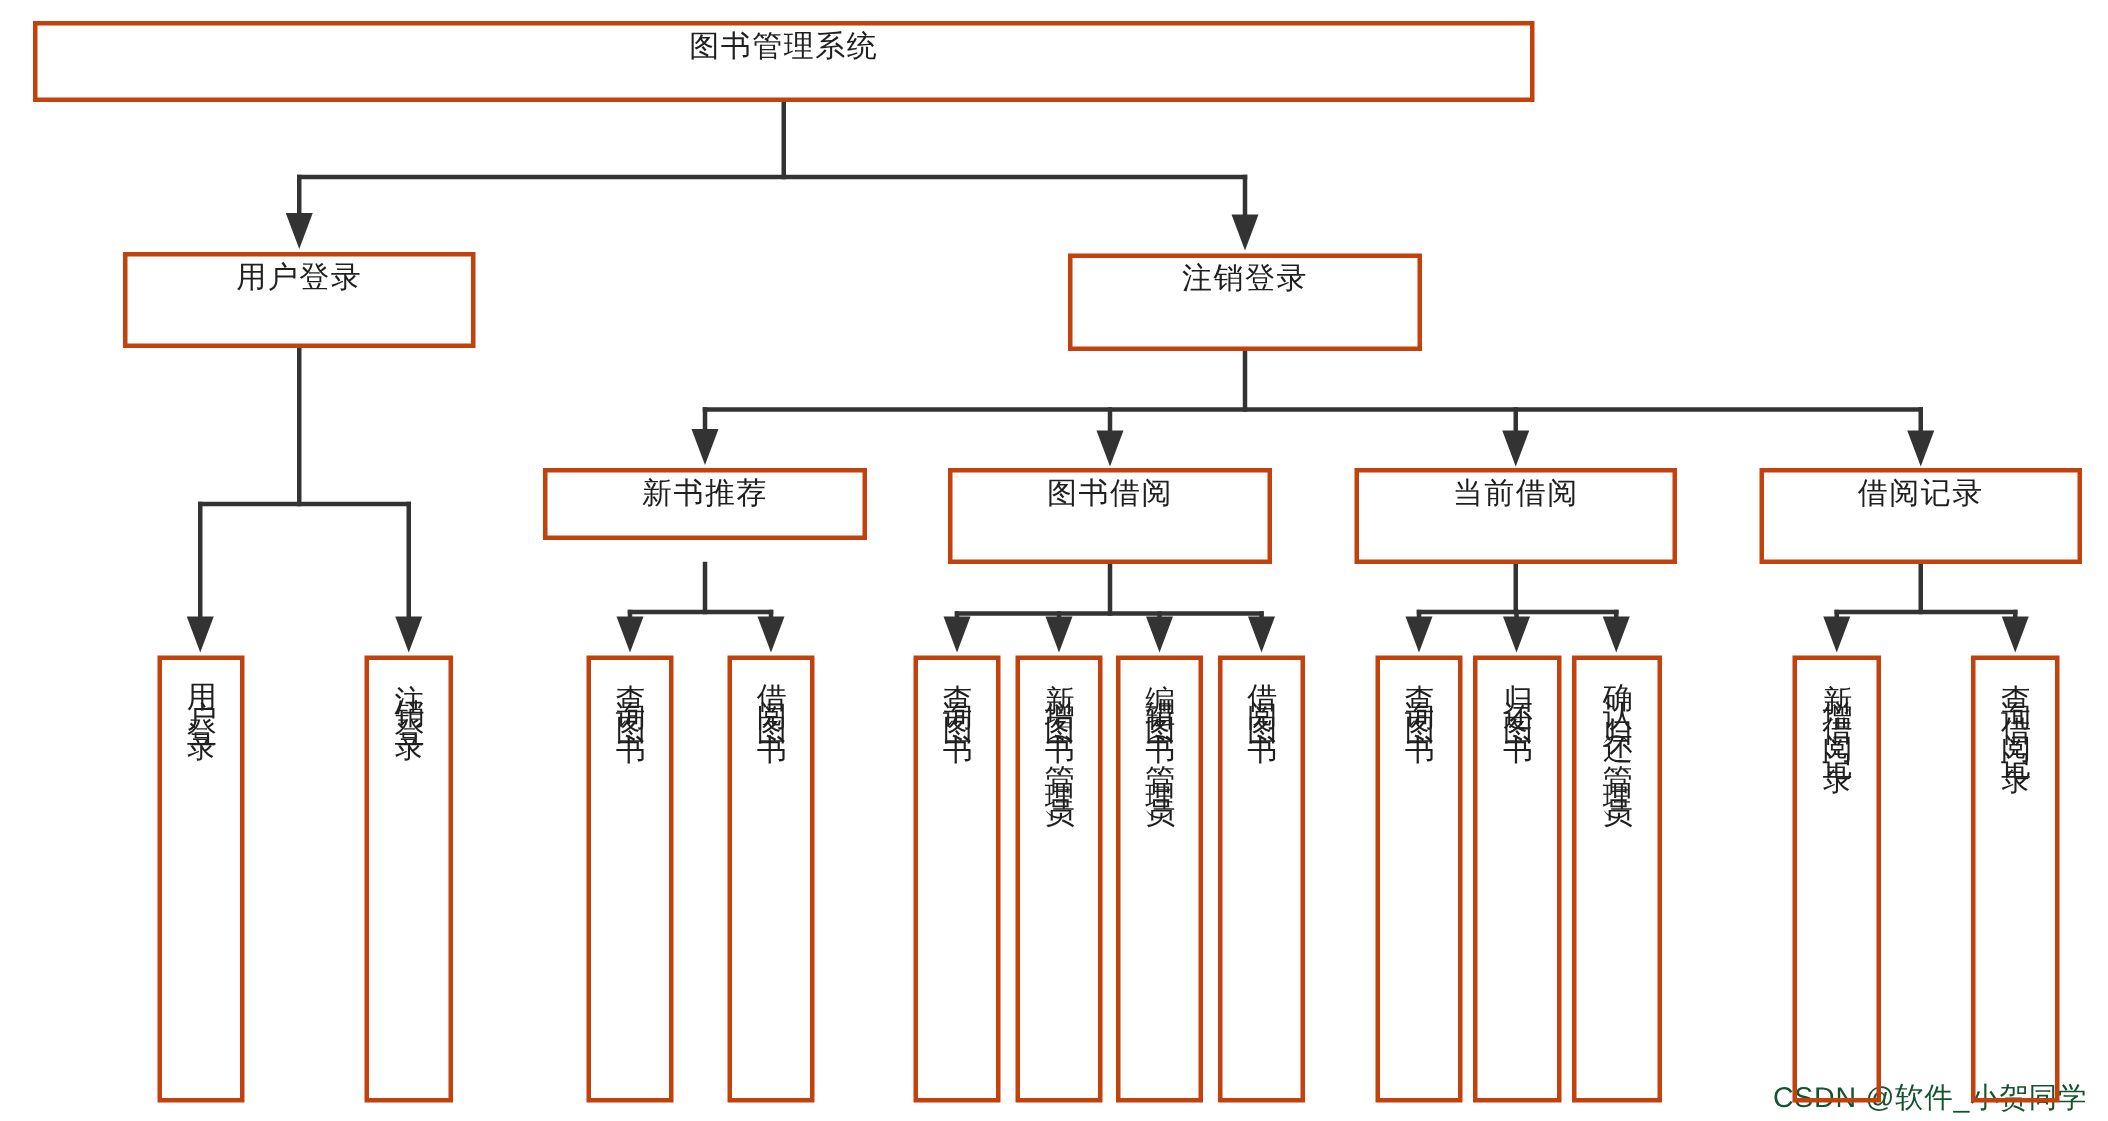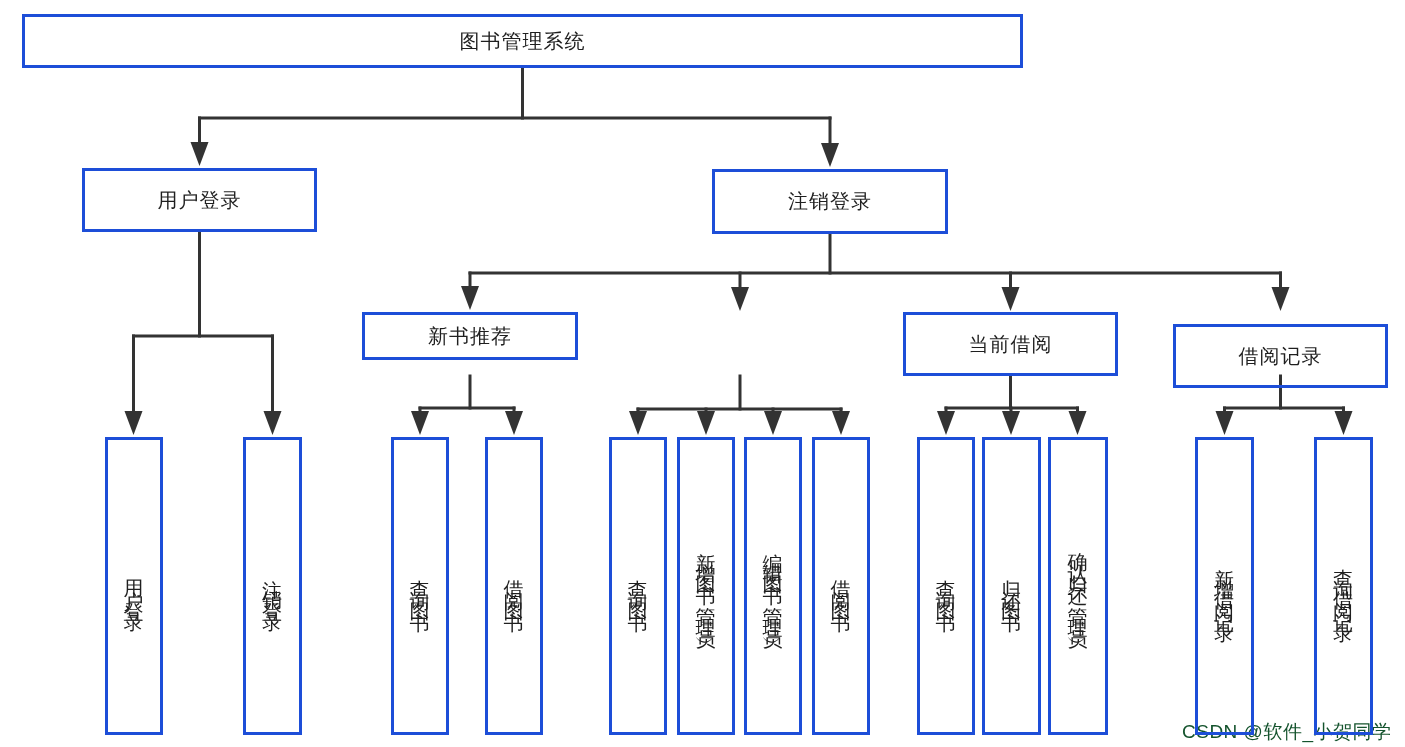--- a/index.html
+++ b/index.html
@@ -14,10 +14,10 @@
   .hnode, .vnode {
     position: absolute;
     box-sizing: border-box;
-    border: 3px solid #1d4ed8;
+    border: 3px solid #c2410c;
     background: transparent;
     display: flex;
-    align-items: center;
+    align-items: flex-start;
     justify-content: center;
     z-index: 2;
   }

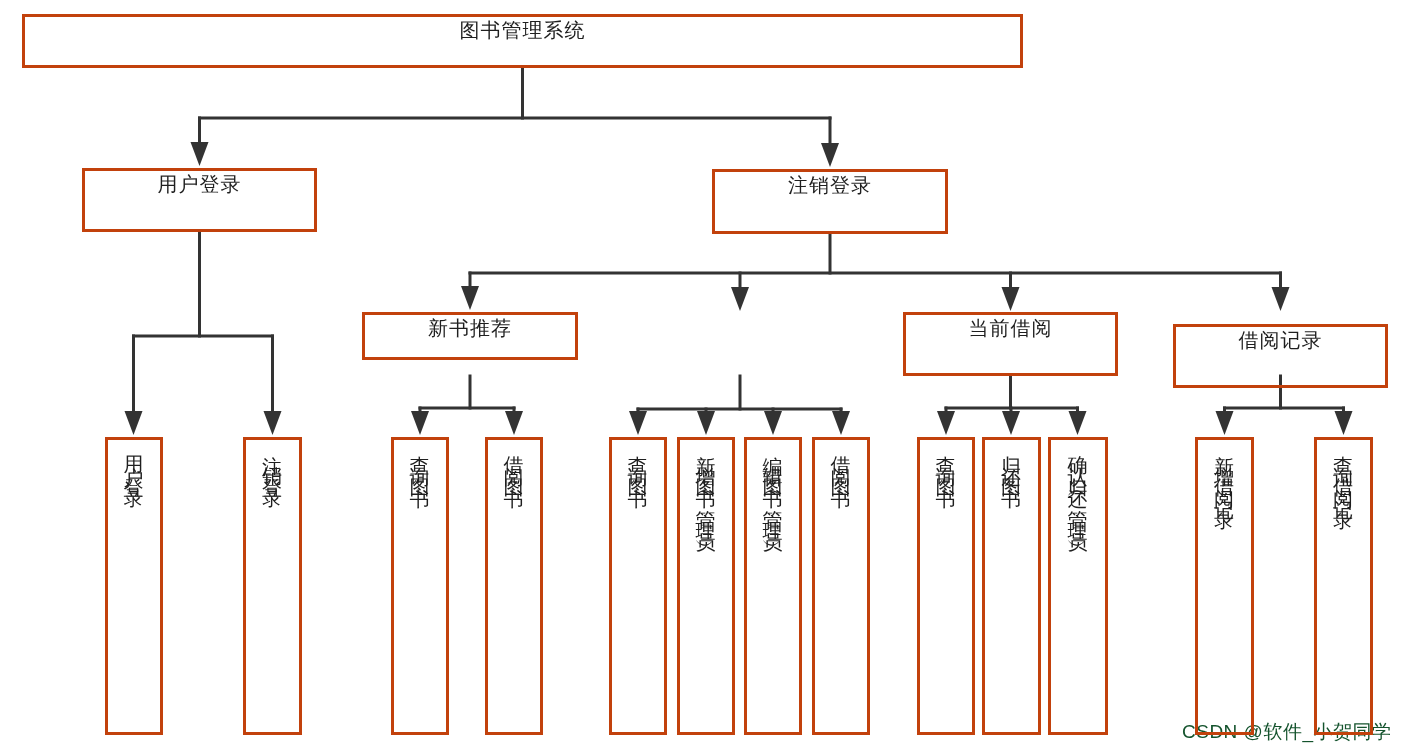--- a/index.html
+++ b/index.html
@@ -140,6 +140,9 @@
   <div class="hnode" style="left:362px; top:312px; width:216px; height:48px;">
     <span class="hlabel">新书推荐</span>
   </div>
+  <div class="hnode" style="left:632px; top:312px; width:216px; height:64px;">
+    <span class="hlabel">图书借阅</span>
+  </div>
   <div class="hnode" style="left:903px; top:312px; width:215px; height:64px;">
     <span class="hlabel">当前借阅</span>
   </div>

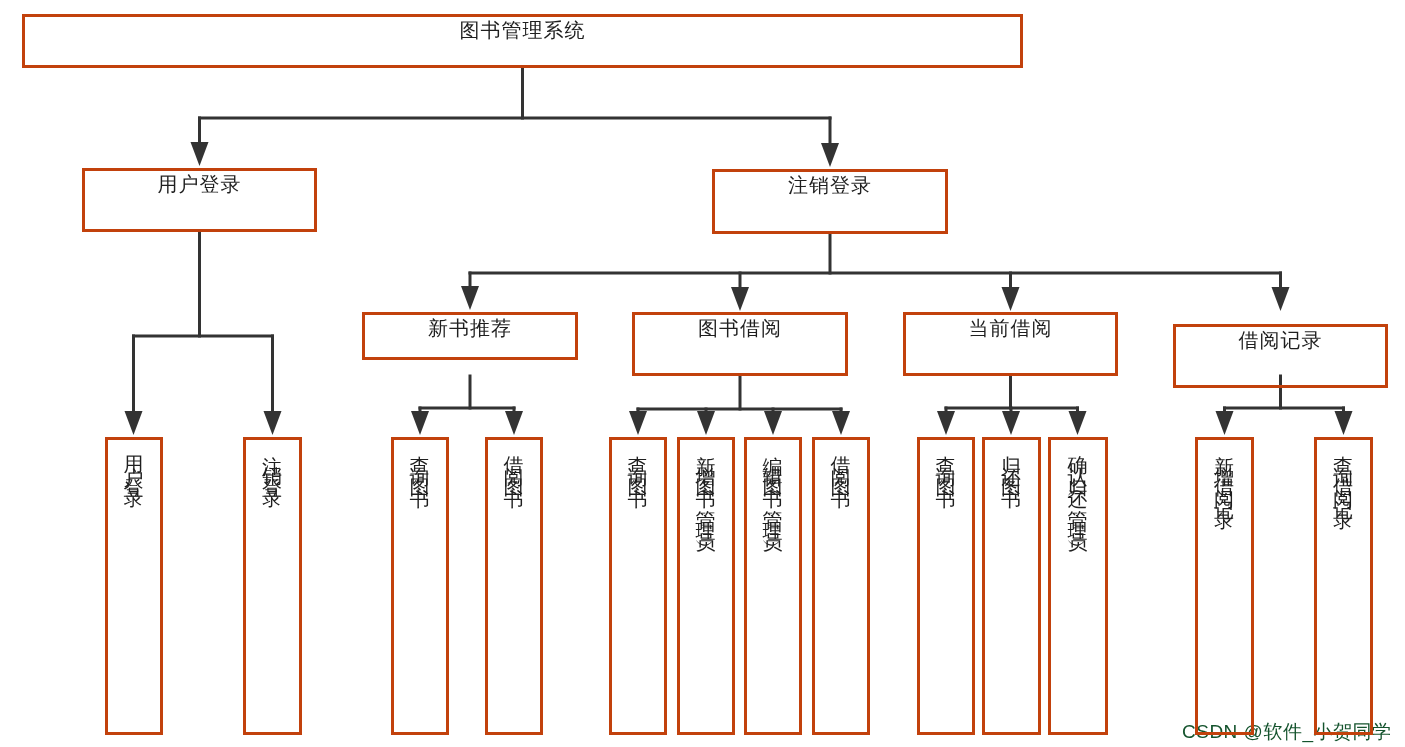--- a/index.html
+++ b/index.html
@@ -146,7 +146,7 @@
   <div class="hnode" style="left:903px; top:312px; width:215px; height:64px;">
     <span class="hlabel">当前借阅</span>
   </div>
-  <div class="hnode" style="left:1173px; top:324px; width:215px; height:64px;">
+  <div class="hnode" style="left:1173px; top:312px; width:215px; height:64px;">
     <span class="hlabel">借阅记录</span>
   </div>
 

